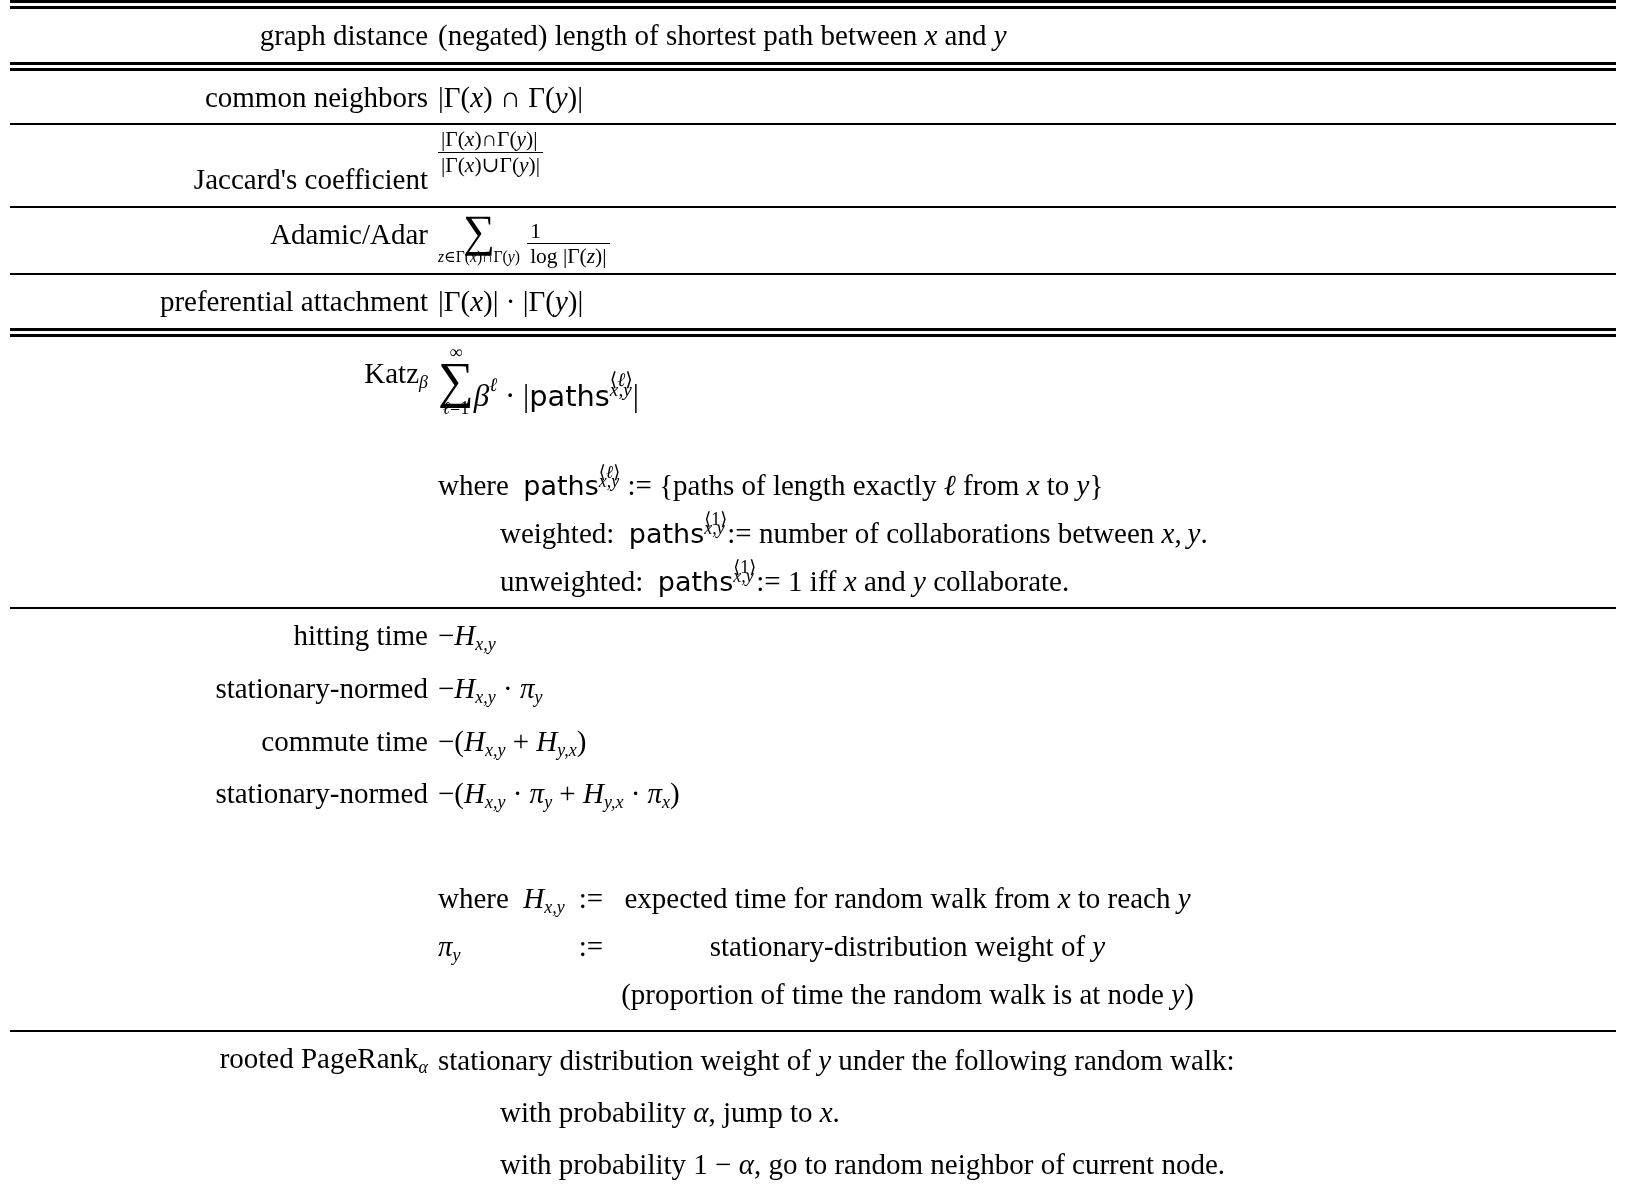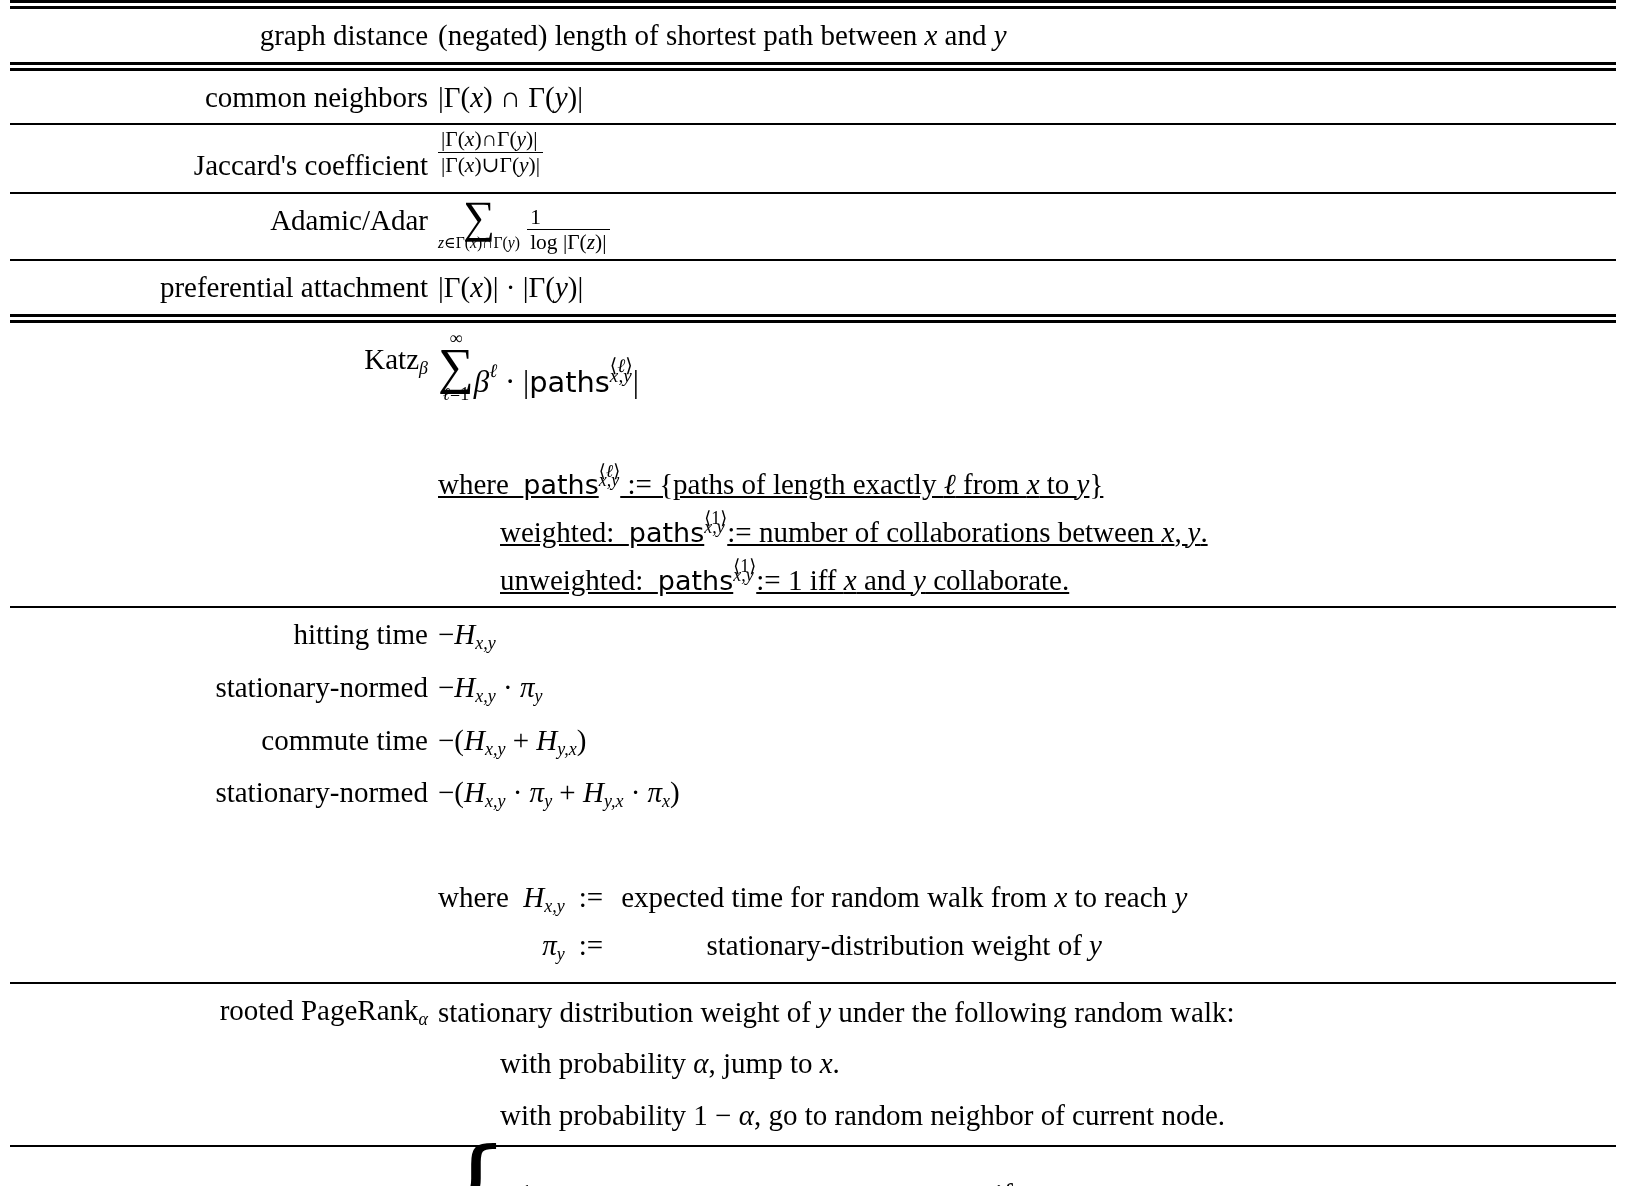--- a/index.html
+++ b/index.html
@@ -218,7 +218,7 @@
       </tr>
 
       <tr class="single-below">
-        <td class="name" style="padding-top:22px;">Jaccard's coefficient</td>
+        <td class="name" style="padding-top:36px;">Jaccard's coefficient</td>
         <td class="def" style="padding-top:2px; padding-bottom:2px;">
           <span class="frac-sm" style="vertical-align:-0.40em;">
             <span class="num">|Γ(<span class="mi">x</span>)∩Γ(<span class="mi">y</span>)|</span>

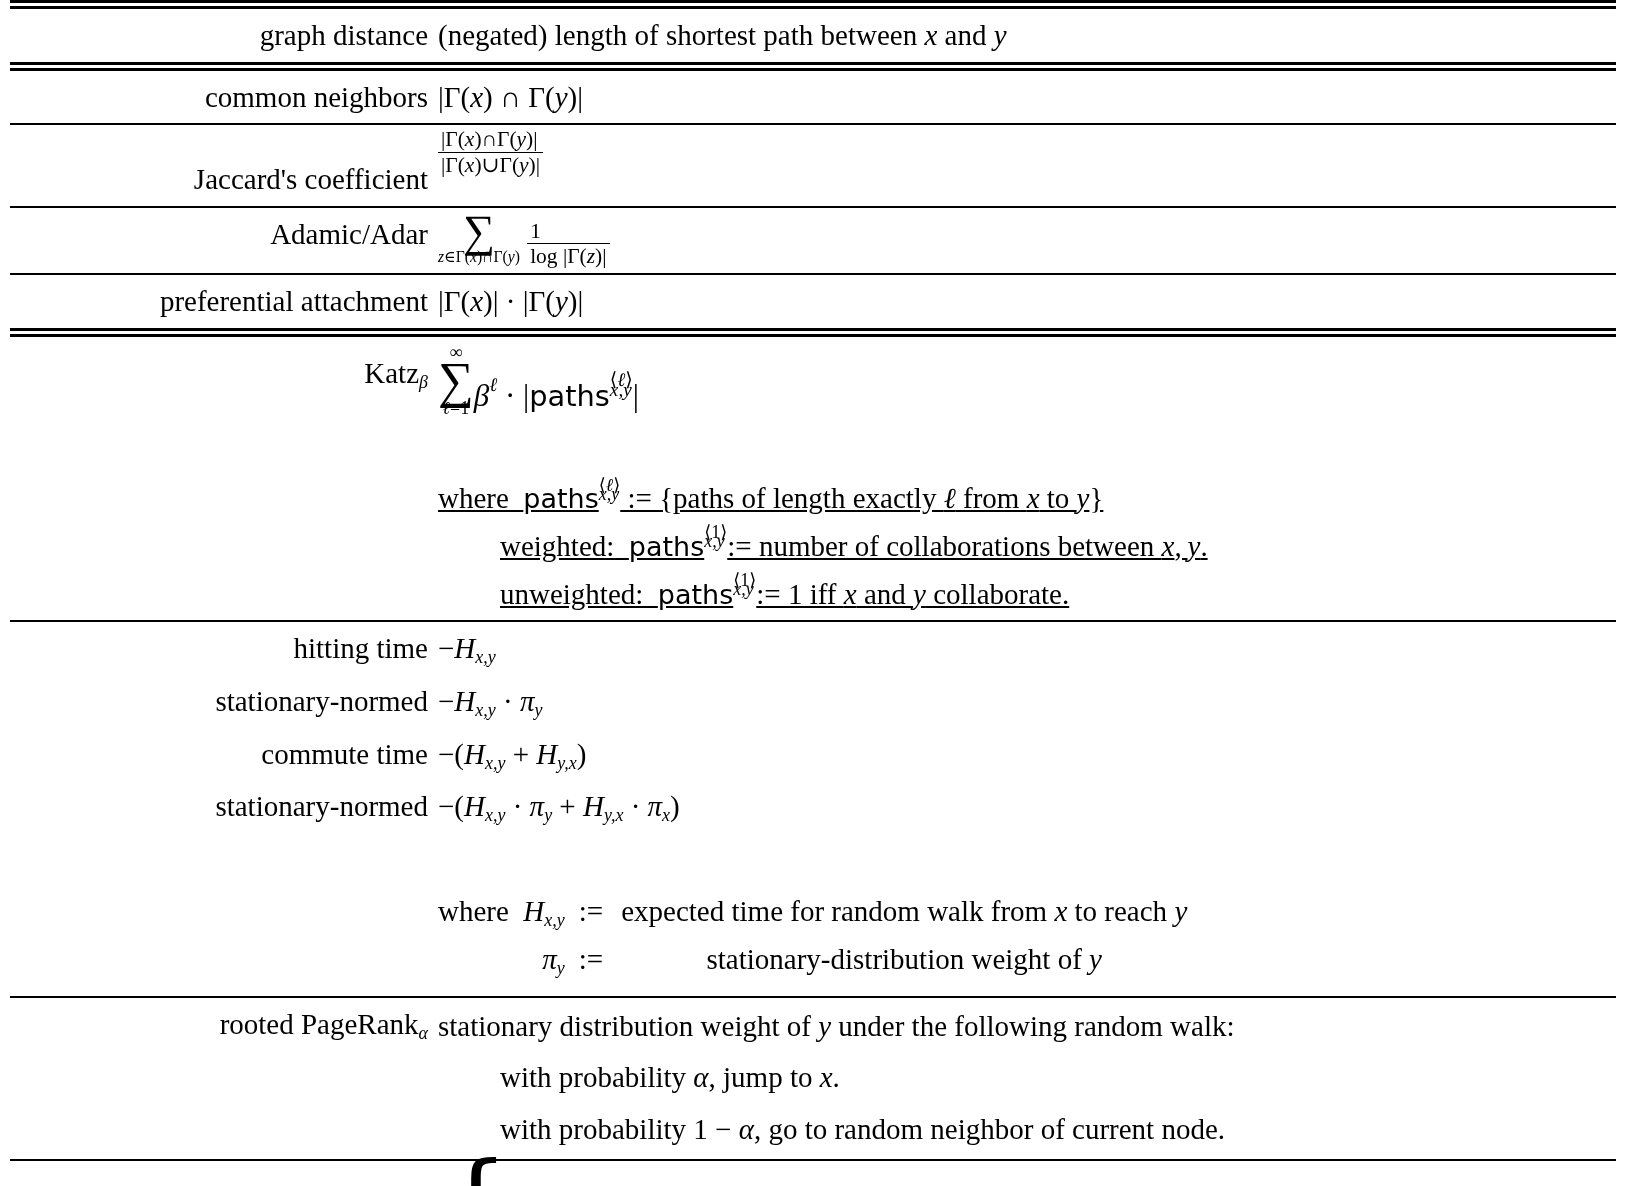--- a/index.html
+++ b/index.html
@@ -143,7 +143,7 @@
   .sumsub .lim-bot { display: block; font-size: 0.54em; line-height: 1; margin-top: -0.05em; white-space: nowrap; }
 
   
-  .where-block { margin-top: 63px; text-decoration: underline; }
+  .where-block { margin-top: 50px; }
   .wline { display: block; white-space: nowrap; }
   .wline + .wline { margin-top: 10px; }
 

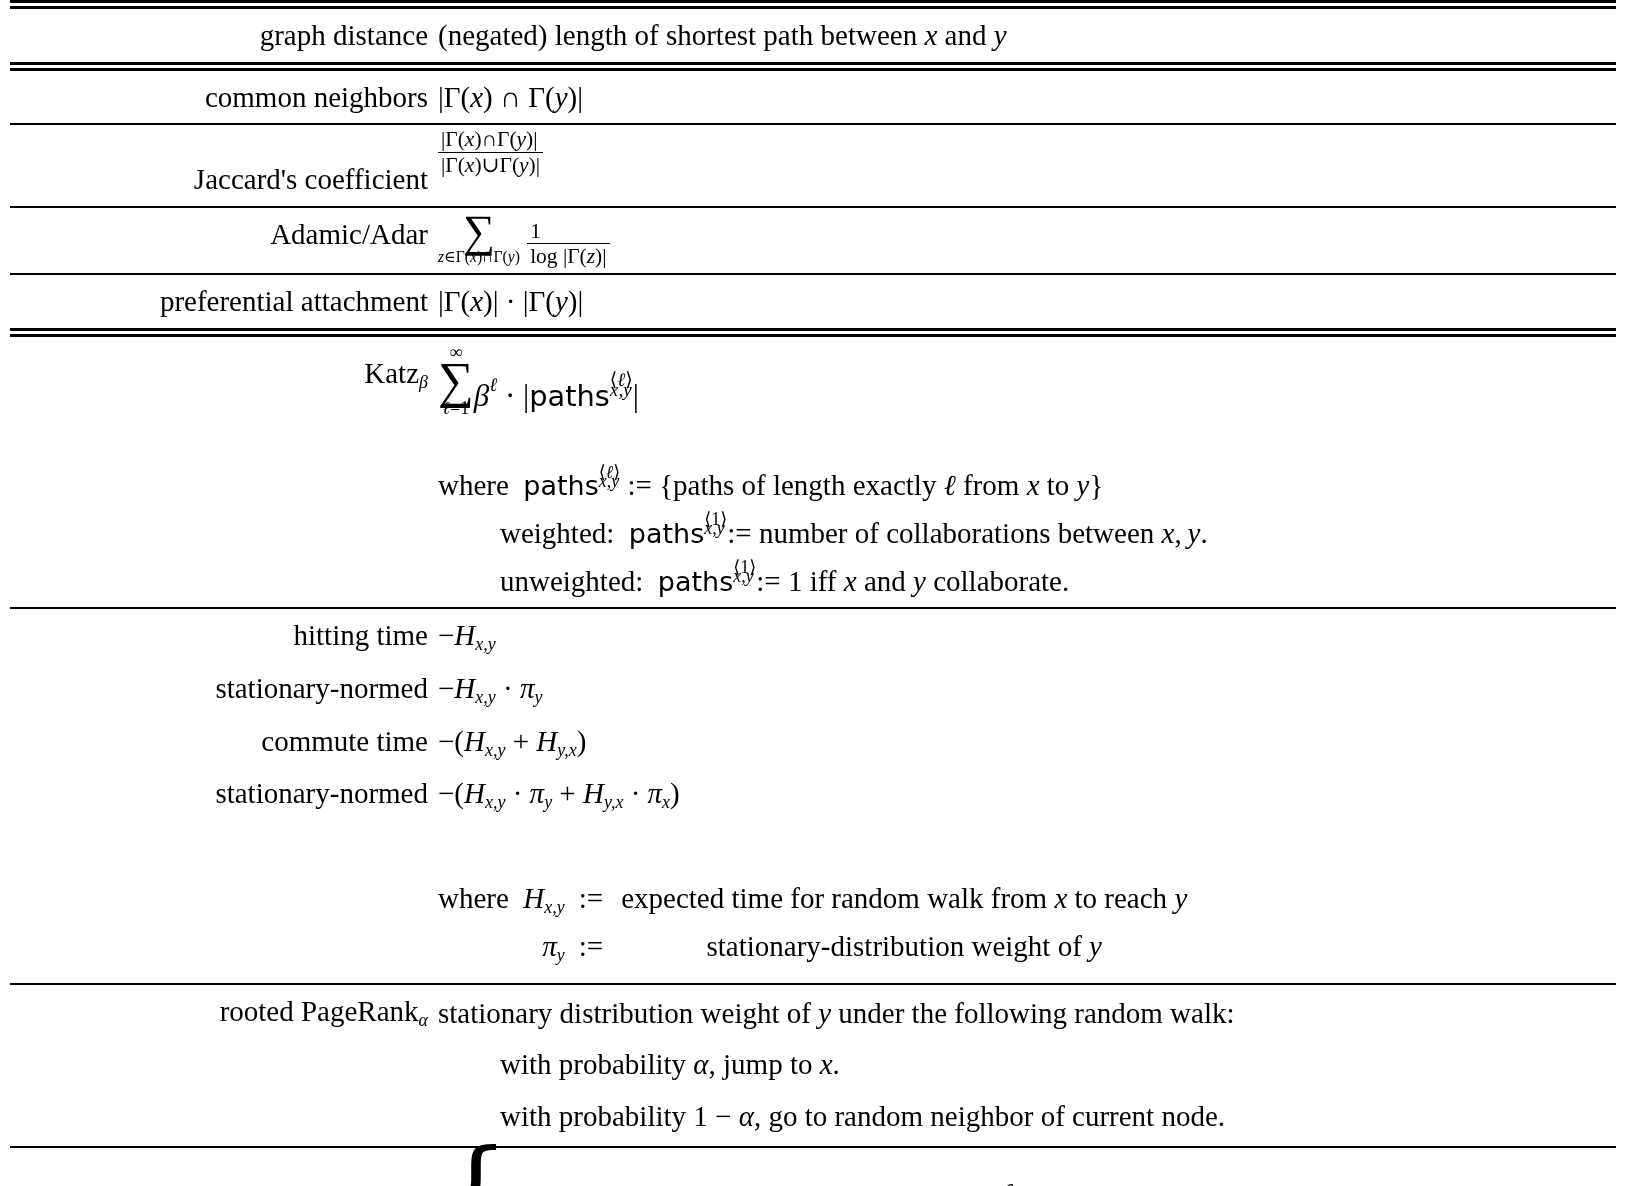--- a/index.html
+++ b/index.html
@@ -149,7 +149,7 @@
 
   .wtable { border-collapse: collapse; margin-top: 52px; }
   .wtable td { padding: 0 0 10px 0; font-size: 29px; vertical-align: baseline; white-space: nowrap; }
-  .wtable td.lbl { text-align: right; padding-right: 14px; }
+  .wtable td.lbl { text-align: left; padding-right: 14px; }
   .wtable td.assign { text-align: center; padding-right: 18px; }
   .wtable td.desc { text-align: center; margin-left: 11px; }
 

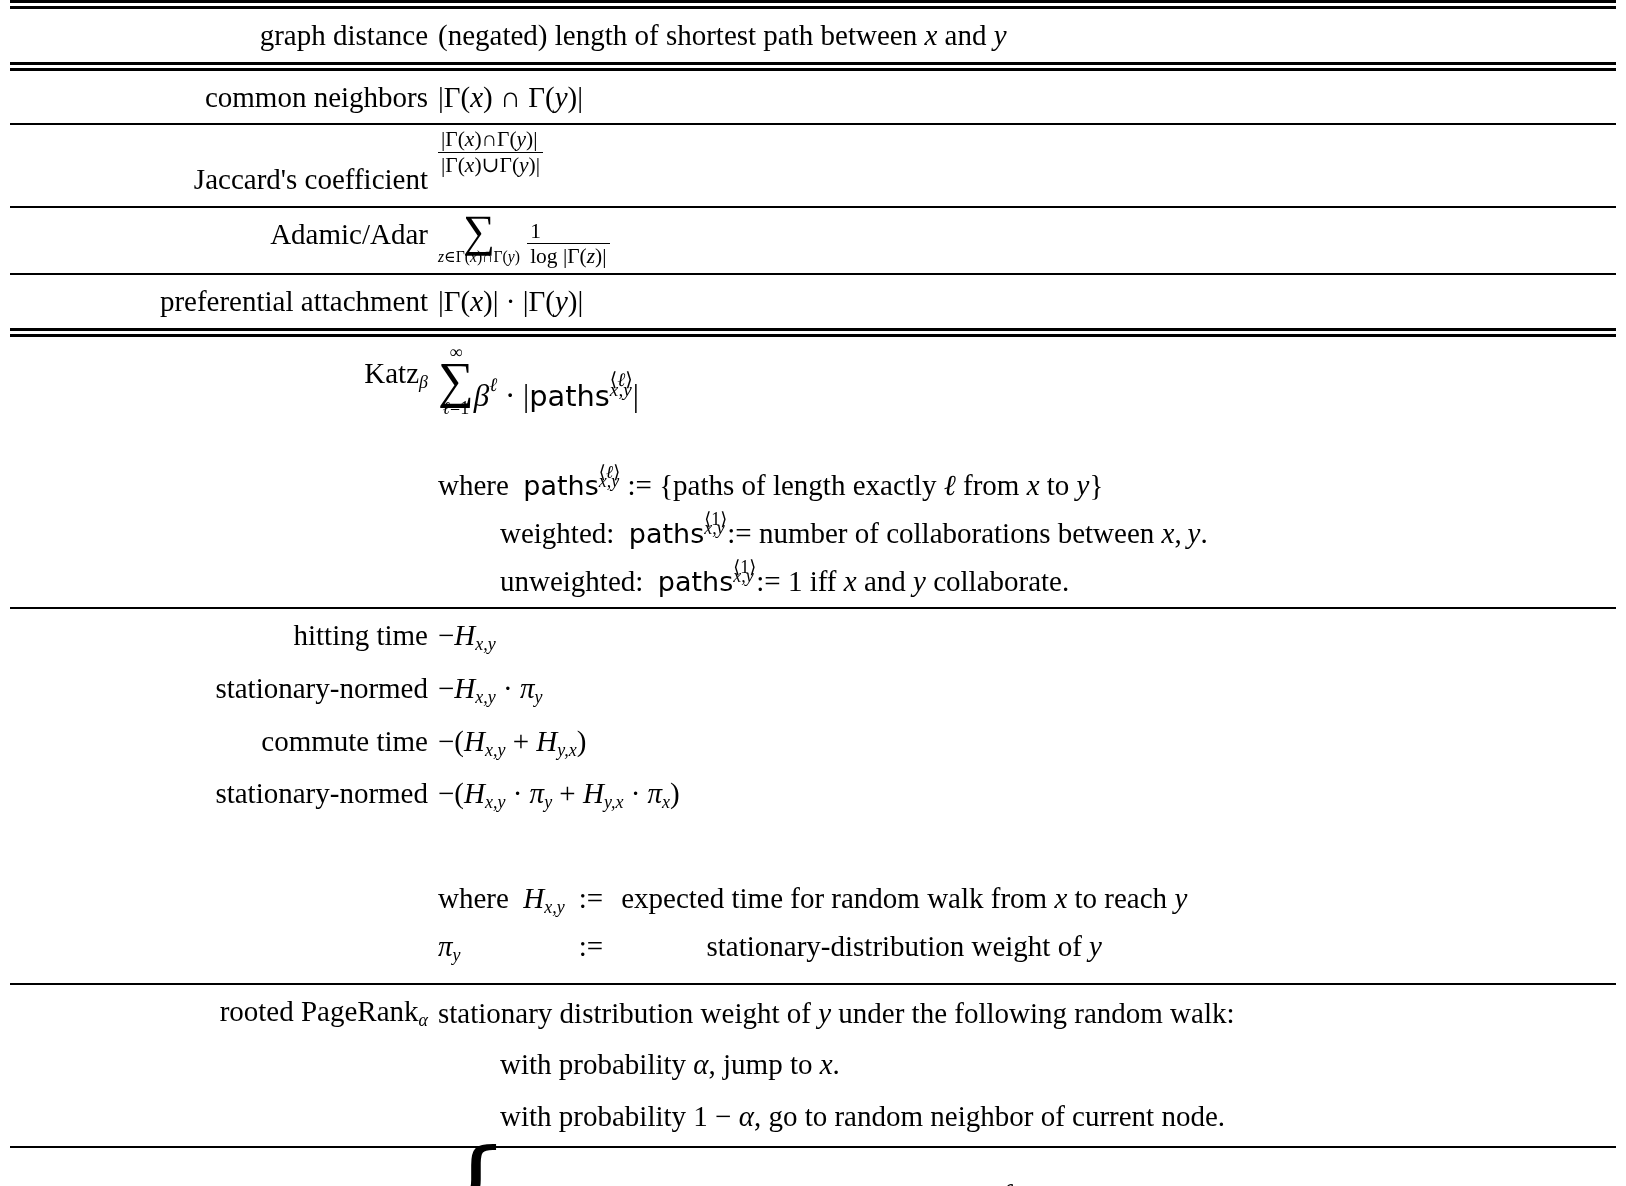--- a/index.html
+++ b/index.html
@@ -360,6 +360,11 @@
                 <td class="assign">:=</td>
                 <td class="desc">stationary-distribution weight of <span class="mi">y</span></td>
               </tr>
+              <tr>
+                <td class="lbl"></td>
+                <td class="assign"></td>
+                <td class="desc">(proportion of time the random walk is at node <span class="mi">y</span>)</td>
+              </tr>
             </tbody>
           </table>
         </td>

